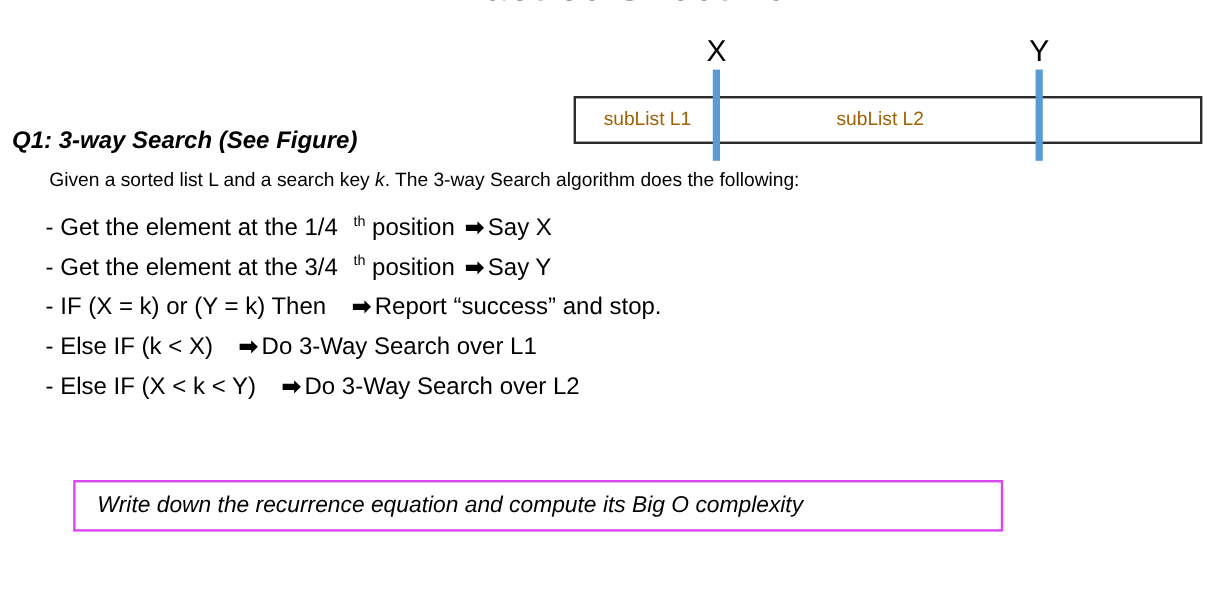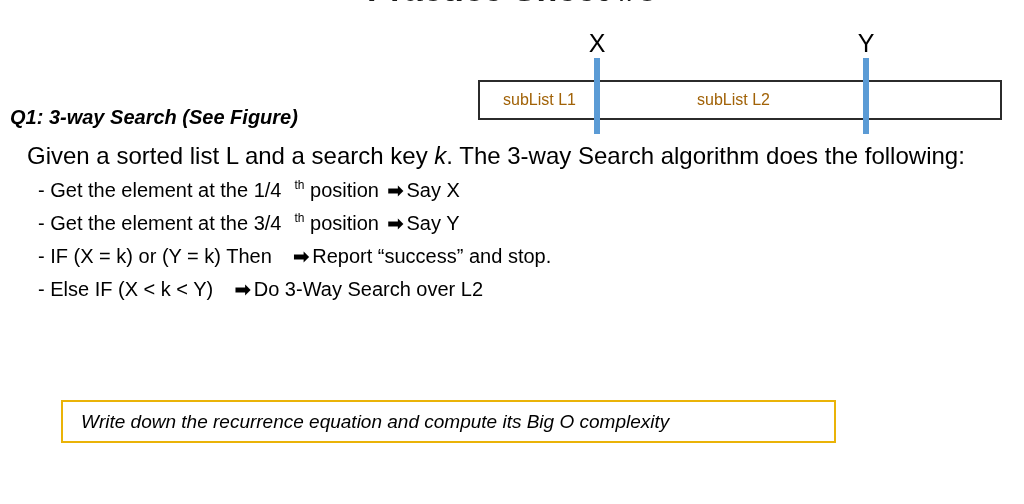--- a/index.html
+++ b/index.html
@@ -97,9 +97,9 @@
   }
   .q-intro {
     position: absolute;
-    left: 27px;
+    left: 41px;
     top: 142px;
-    font-size: 24px;
+    font-size: 16px;
     white-space: nowrap;
   }
   .q-intro .ital { font-style: italic; }

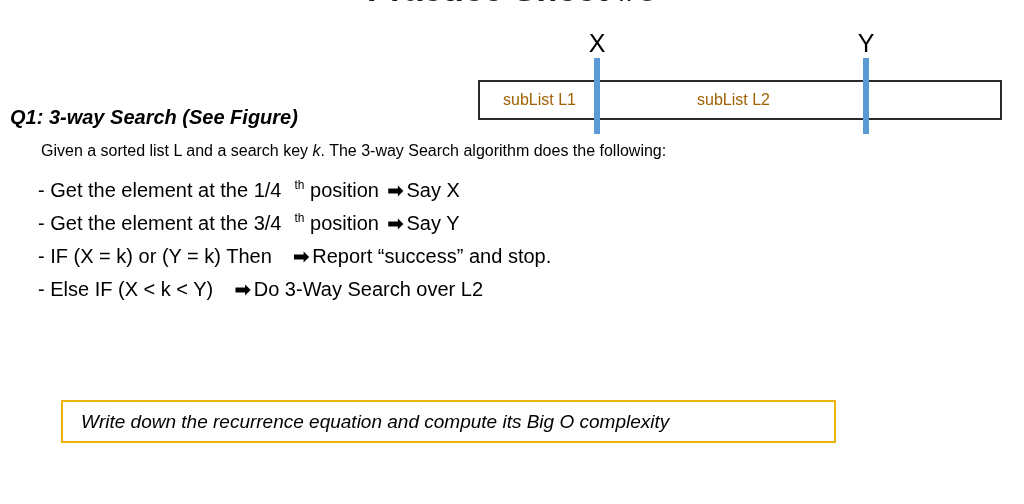--- a/index.html
+++ b/index.html
@@ -186,6 +186,9 @@
     <span>- IF (X = k) or (Y = k) Then </span><sup></sup><span> </span><span class="arrow">➡</span><span>Report “success” and stop.</span>
   </div>
 
+  <div class="step">
+    <span>- Else IF  (k &lt; X) </span><sup></sup><span> </span><span class="arrow">➡</span><span>Do 3-Way Search over L1</span>
+  </div>
 
 
   <div class="step">

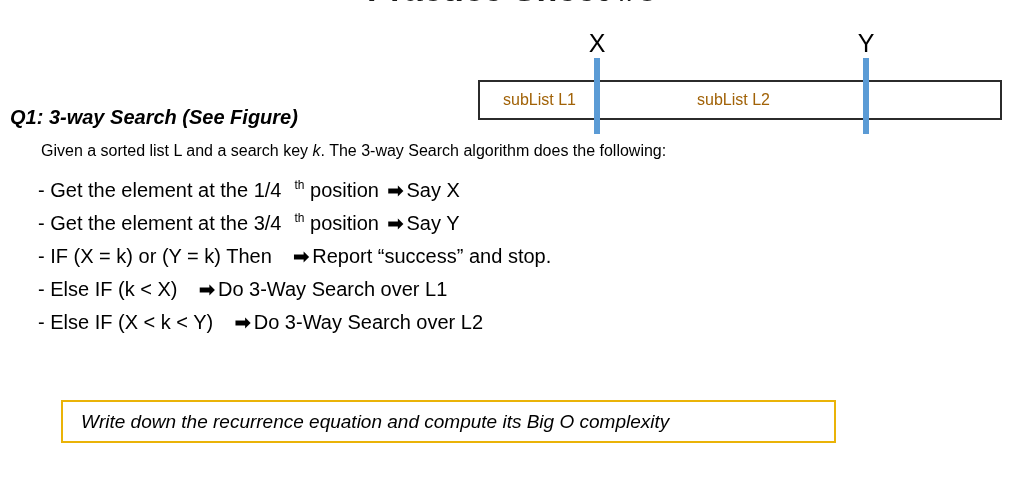--- a/index.html
+++ b/index.html
@@ -134,7 +134,7 @@
     top: 400px;
     width: 775px;
     height: 43px;
-    border: 2px solid #eab308;
+    border: 2px solid #d946ef;
     box-sizing: border-box;
     background: #ffffff;
     display: flex;

